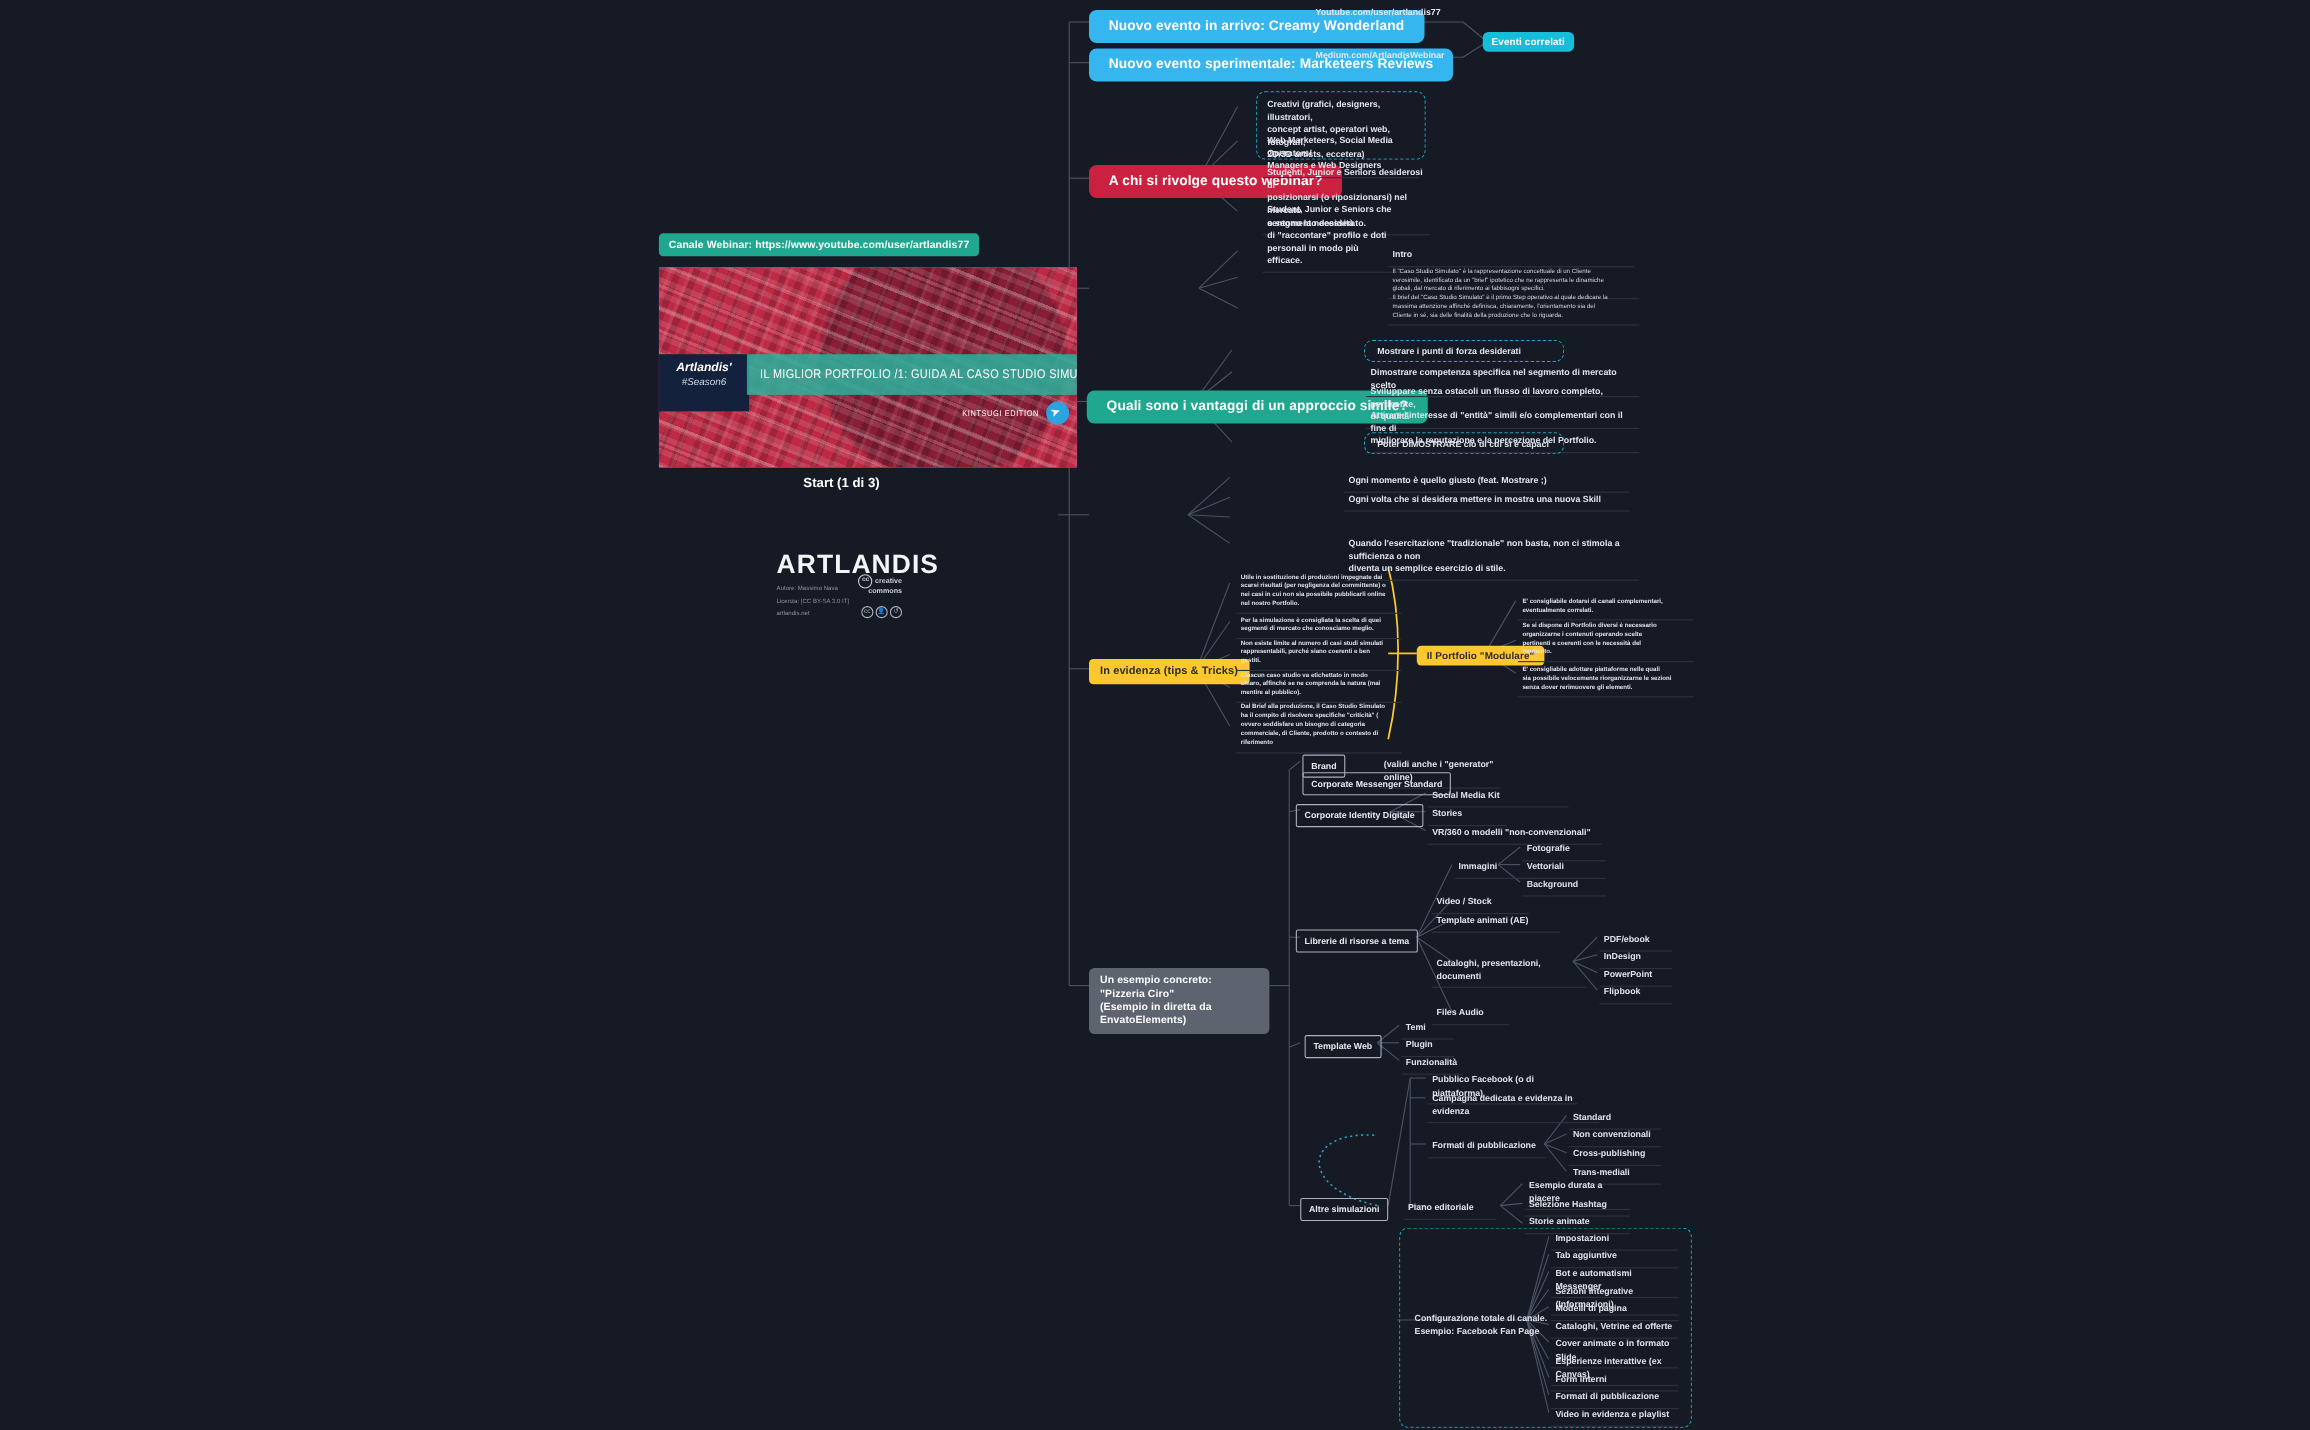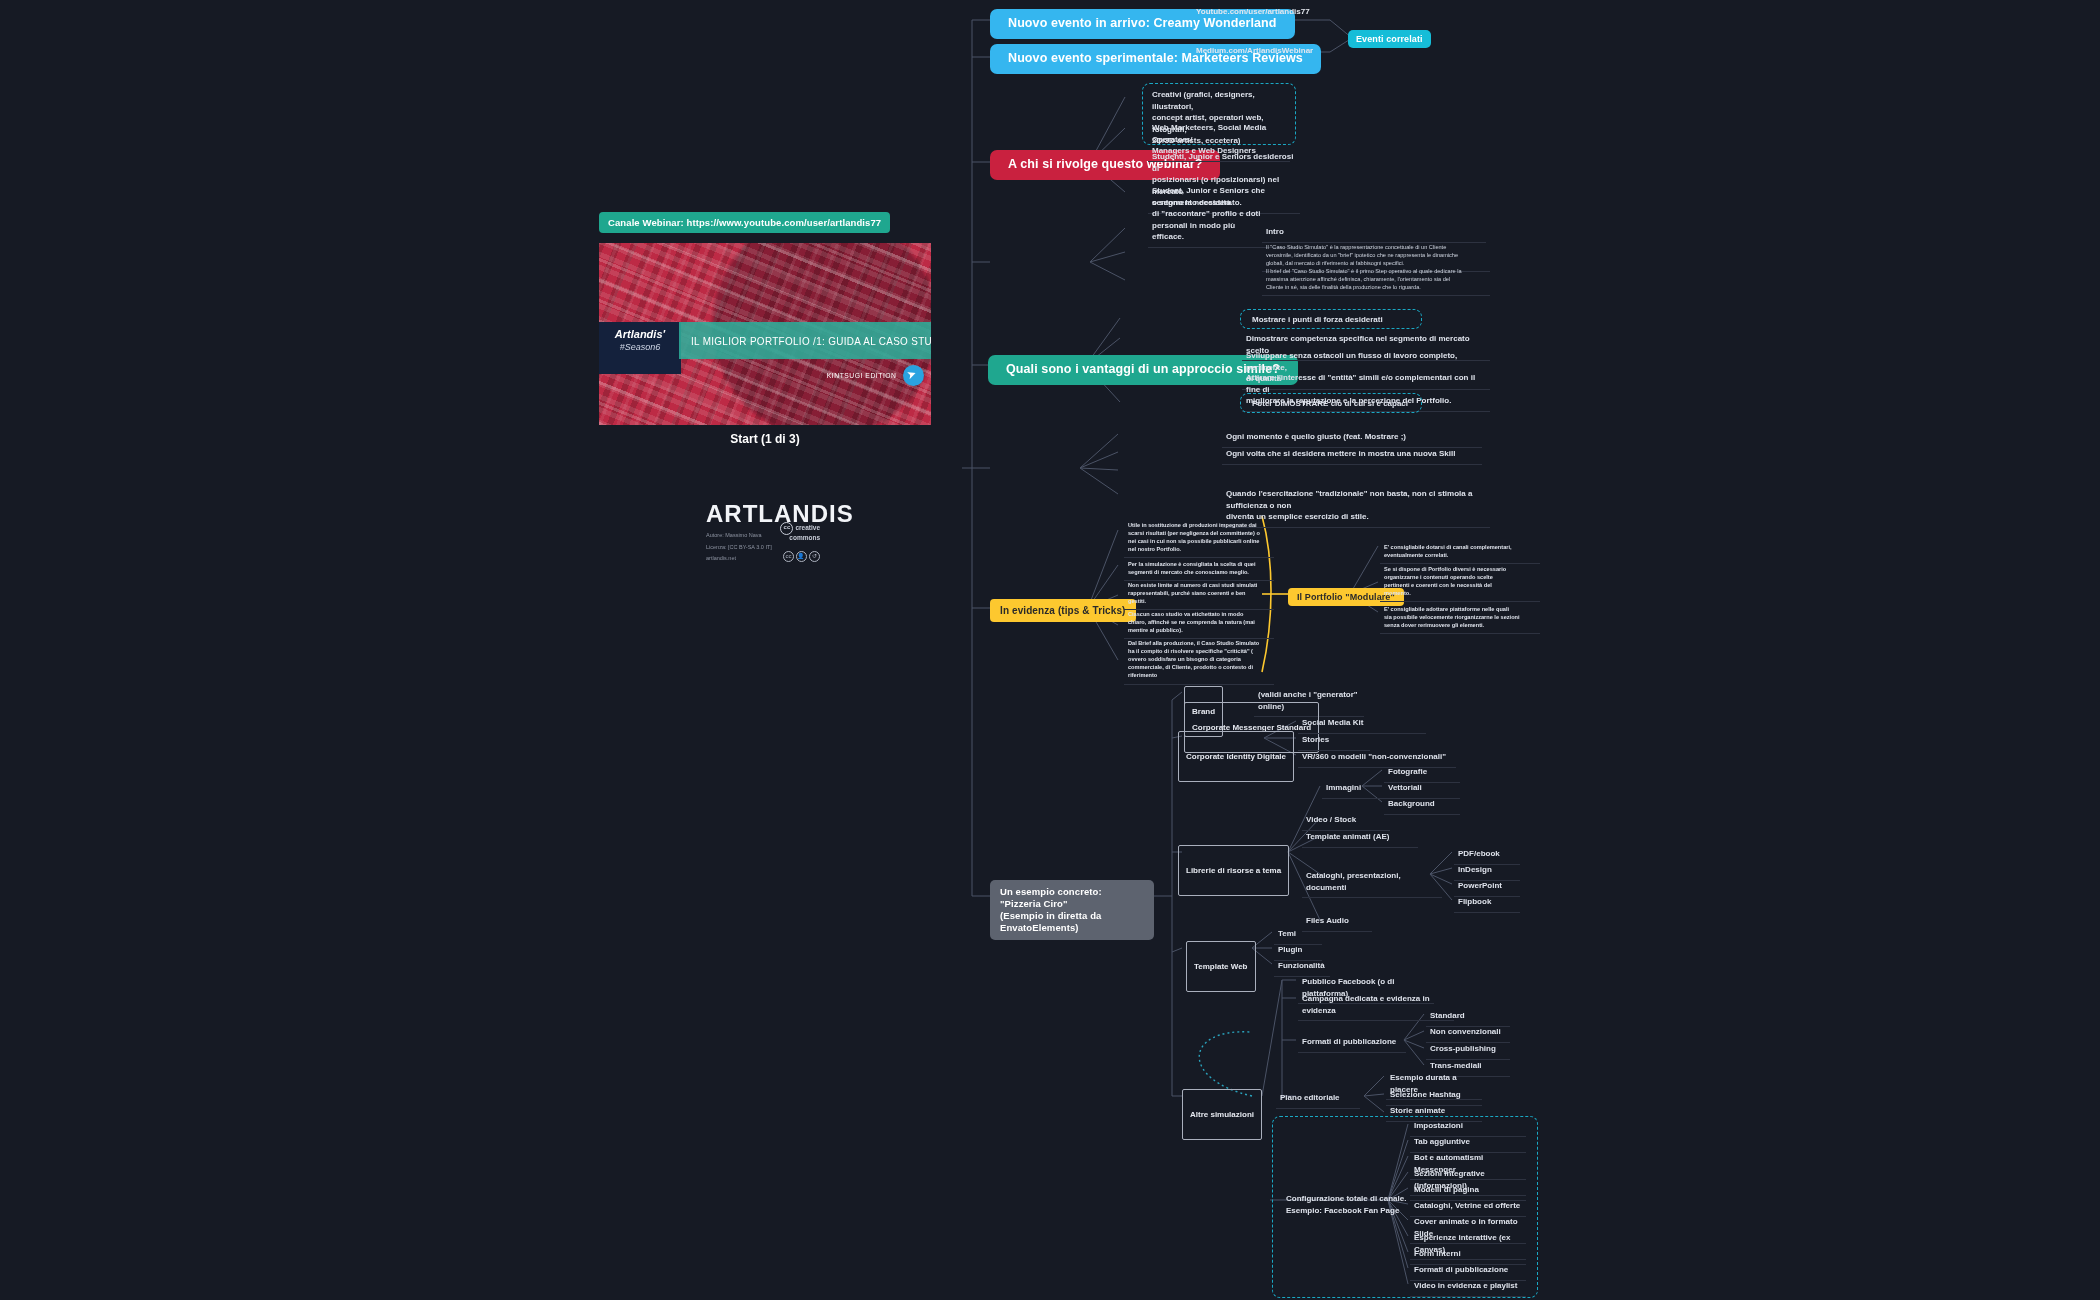--- a/index.html
+++ b/index.html
@@ -70,7 +70,7 @@
   
   .slidecard{
     position:absolute;
-    width:332px;height:182px;
+    width:380px;height:182px;
     background:#d946ef;
     overflow:hidden;
   }

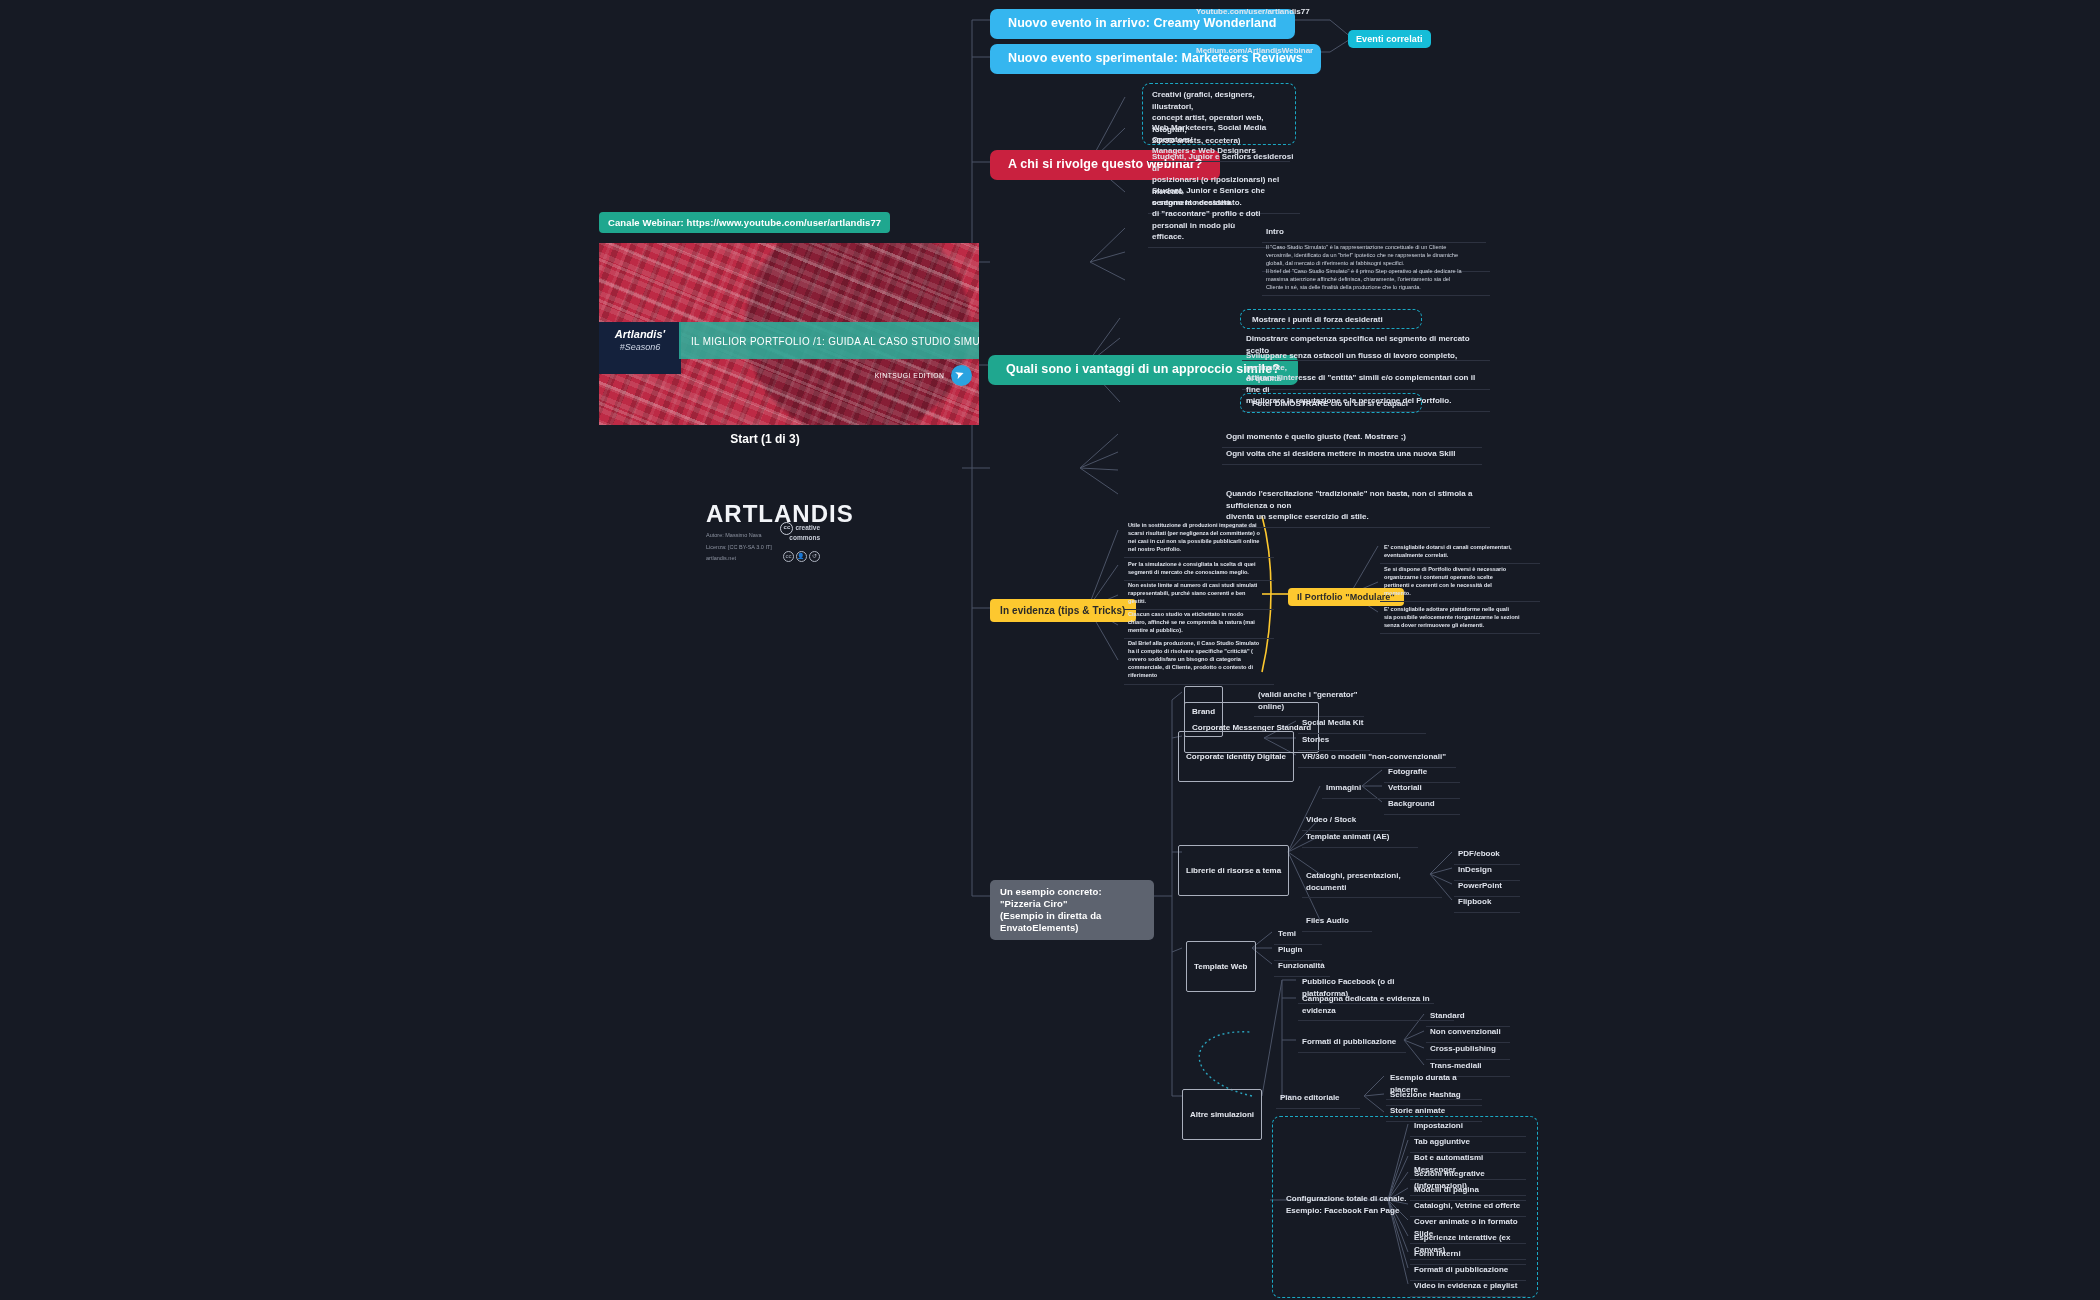--- a/index.html
+++ b/index.html
@@ -54,7 +54,7 @@
     color:#e6e9f0;
     border:1px solid #aab0bd;
     border-radius:2px;
-    padding:20px 7px;
+    padding:5px 7px;
     background:transparent;
     white-space:nowrap;
   }

